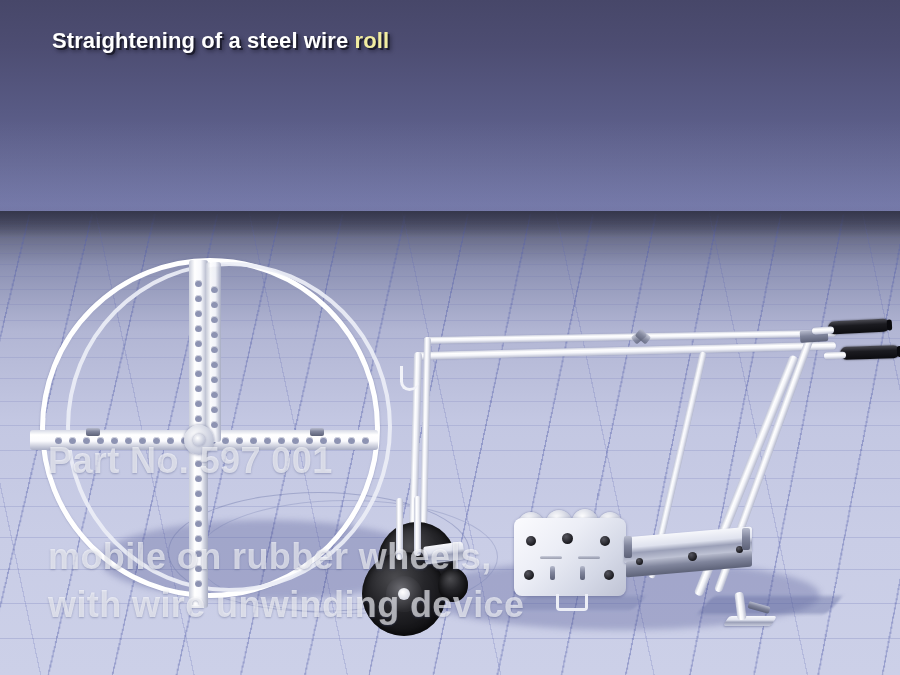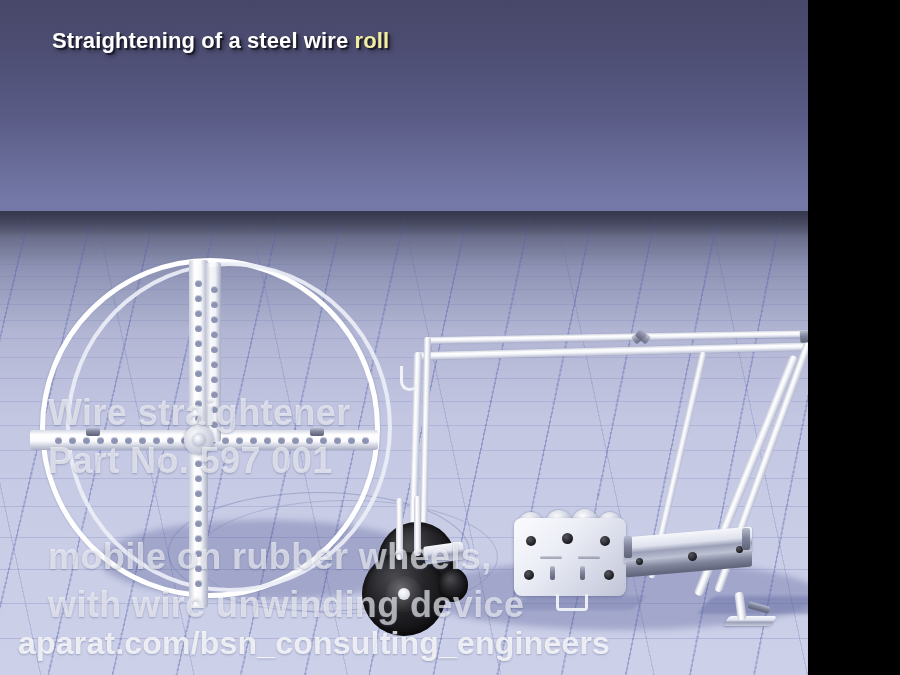--- a/index.html
+++ b/index.html
@@ -7,7 +7,7 @@
 
   #stage{
     position:relative;
-    width:808px;height:675px;
+    width:900px;height:675px;
     overflow:hidden;
     background:#5a5c86;
     text-align:center;

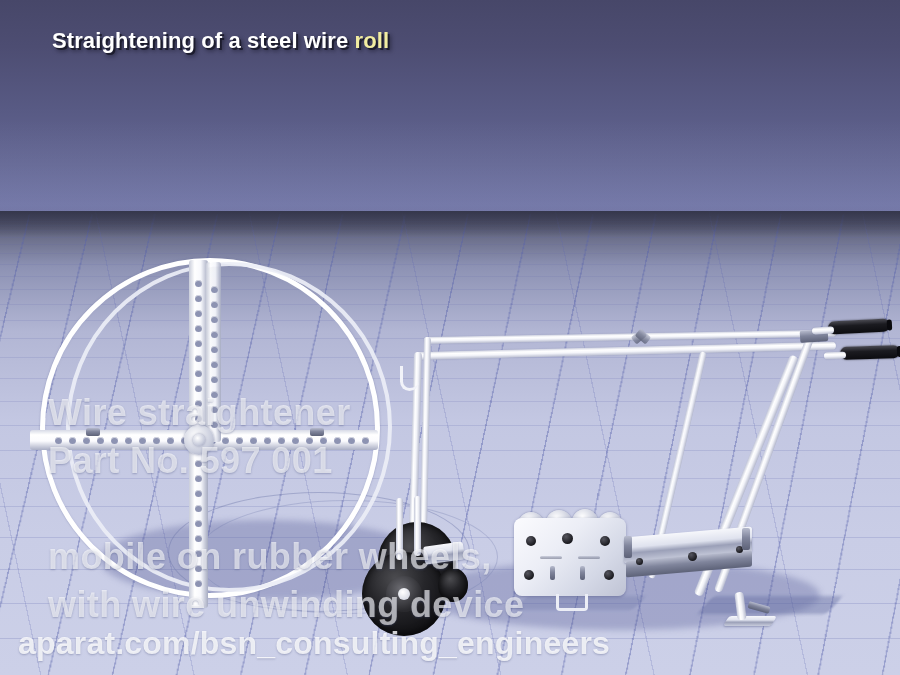--- a/index.html
+++ b/index.html
@@ -404,7 +404,6 @@
     </div>
   </div>
 
-  <div class="wm wm1">Wire straightener</div>
   <div class="wm wm2">Part No. 597 001</div>
   <div class="wm wm4">mobile on rubber wheels,</div>
   <div class="wm wm5">with wire unwinding device</div>

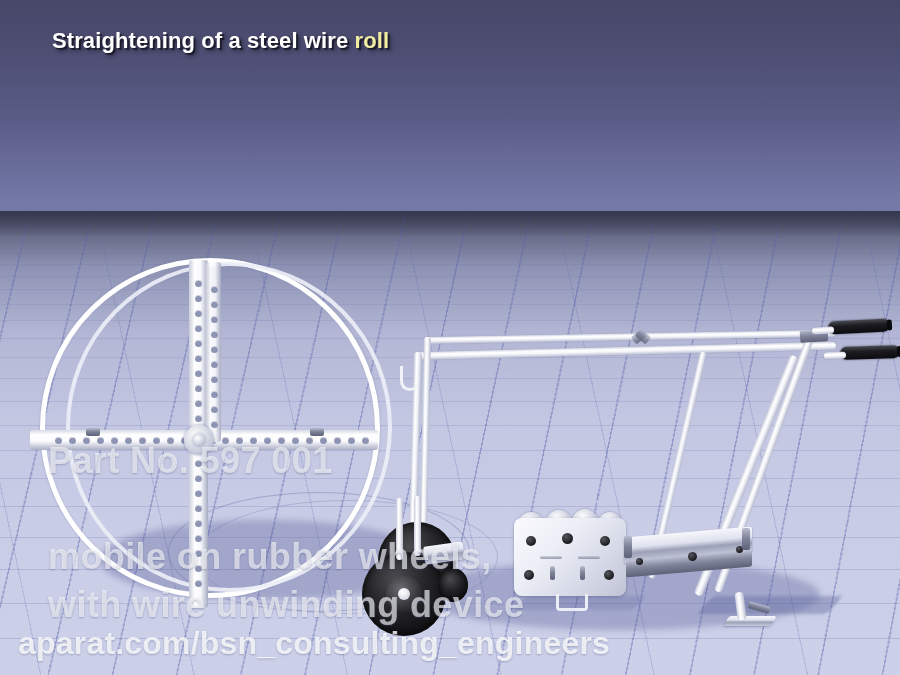--- a/index.html
+++ b/index.html
@@ -408,7 +408,6 @@
   <div class="wm wm4">mobile on rubber wheels,</div>
   <div class="wm wm5">with wire unwinding device</div>
 
-  <div class="url">aparat.com/bsn_consulting_engineers</div>
 
 </div>
 

